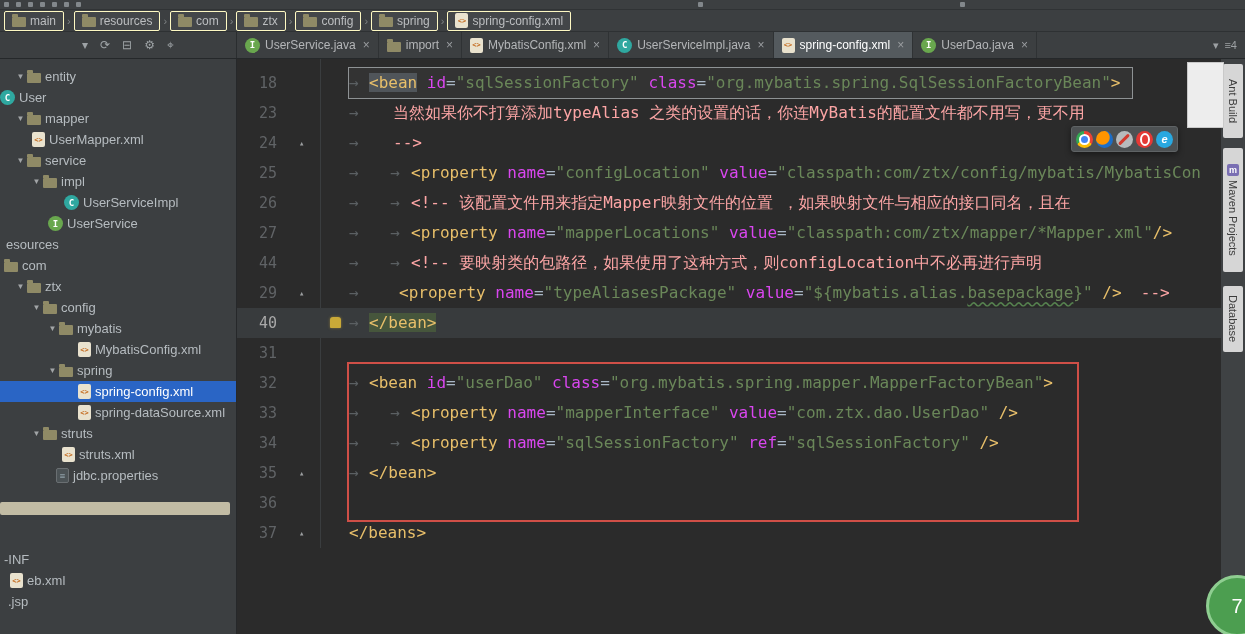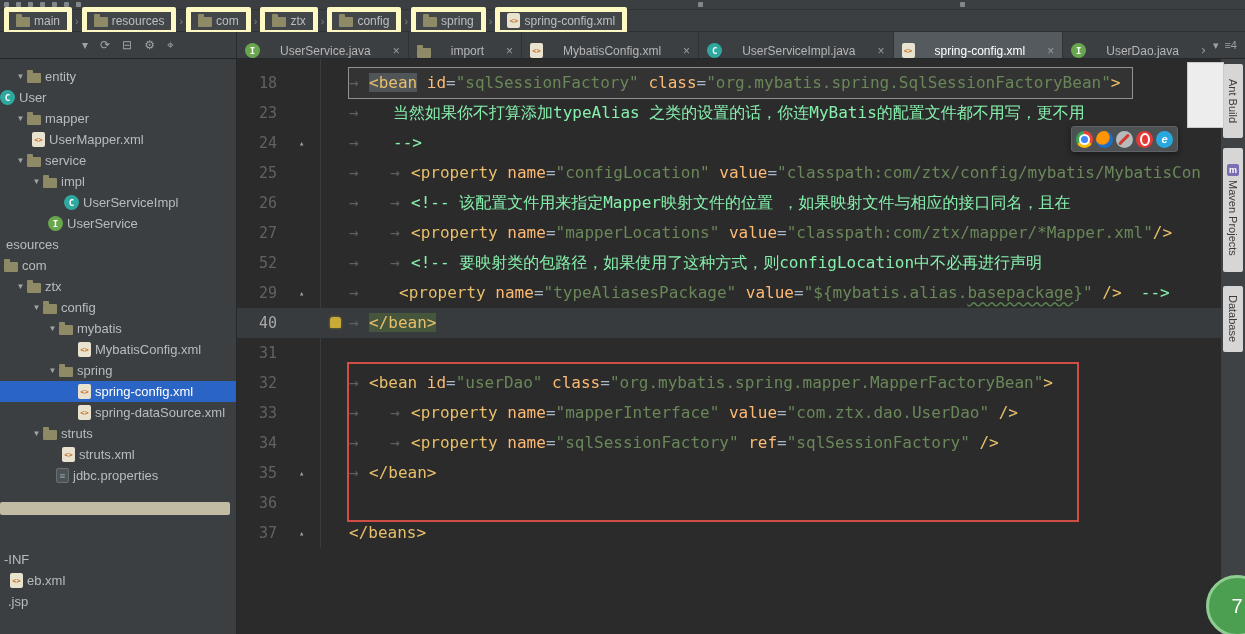--- a/index.html
+++ b/index.html
@@ -17,7 +17,7 @@
           border-bottom:1px solid #2e3133;display:flex;align-items:center;gap:2px;
           padding-left:4px;box-sizing:border-box;z-index:3}
   .crumb{display:flex;align-items:center;gap:4px;height:16px;padding:1px 7px;
-         border:5px solid #fef9c3;border-radius:2px;background:#434649;color:#bcbec0;font-size:12px}
+         border:1px solid #fef9c3;border-radius:2px;background:#434649;color:#bcbec0;font-size:12px}
   .crumb-sep{color:#7d8183;font-size:11px;margin:0 1px}
 
   

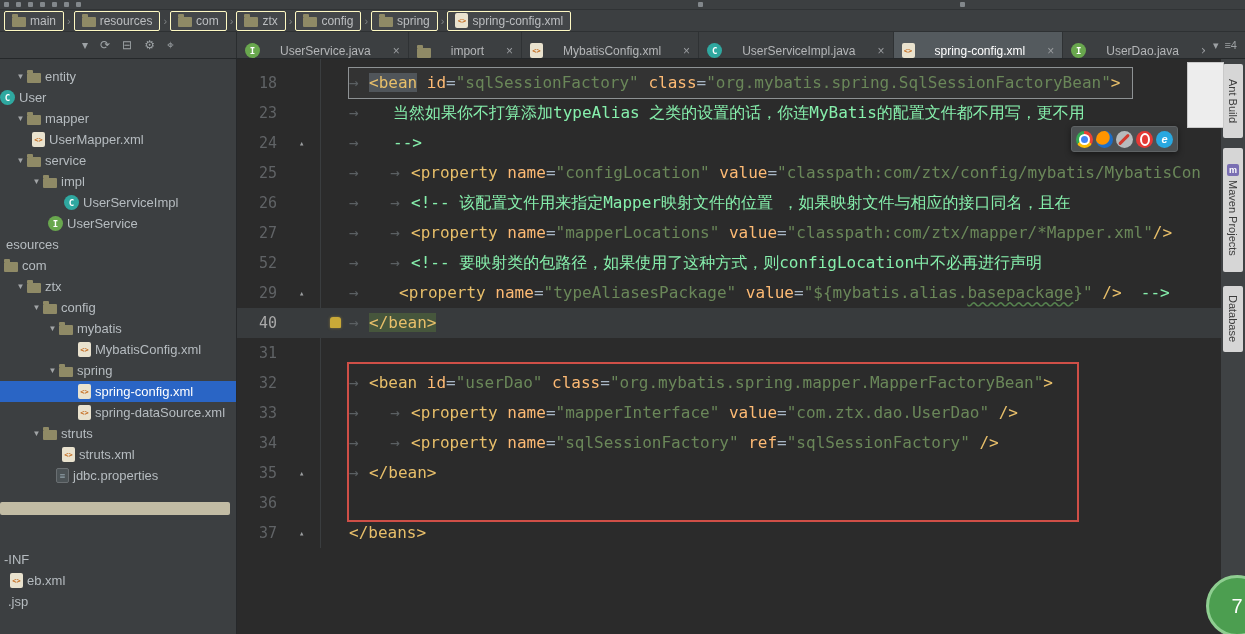--- a/index.html
+++ b/index.html
@@ -27,7 +27,7 @@
          font-size:12px;padding-left:82px;box-sizing:border-box;border-right:1px solid #2a2d2f}
   .ptool span{cursor:default}
   .tabs{display:flex;flex:1;height:100%;overflow:hidden}
-  .tab{display:flex;align-items:flex-end;gap:20px;padding:0 8px;font-size:12px;color:#b4b6b8;
+  .tab{display:flex;align-items:center;gap:5px;padding:0 8px;font-size:12px;color:#b4b6b8;
        border-right:1px solid #2f3234;background:#3C3F41;white-space:nowrap}
   .tab.active{background:#545a5e;color:#fff}
   .tab-close{color:#9a9da0;font-size:12px;margin-left:2px}

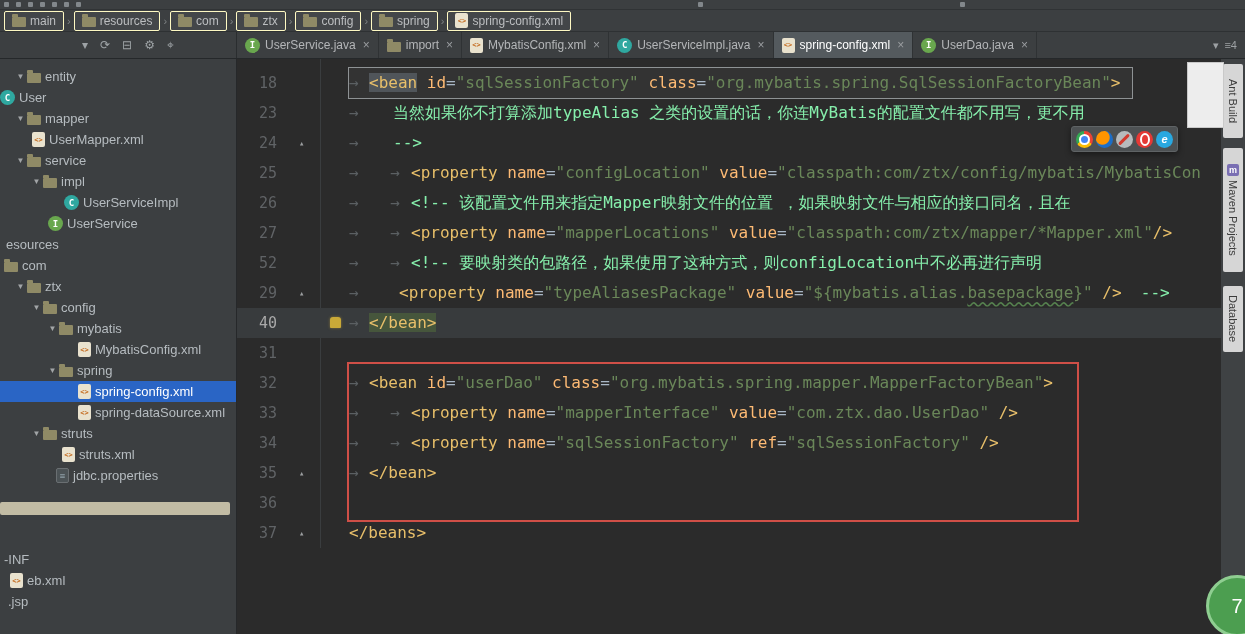--- a/index.html
+++ b/index.html
@@ -80,7 +80,7 @@
                     padding-right:12px}
   .tk-ws{display:inline-block;color:#5b6063;word-spacing:22px}
   .tk-tag{color:#E8BF6A}
-  .tk-attr{color:#fdba74}
+  .tk-attr{color:#d946ef}
   .tk-p{color:#A9B7C6}
   .tk-val{color:#6A8759}
   .tk-valu{color:#6A8759;text-decoration:underline wavy #55814e;text-underline-offset:3px}

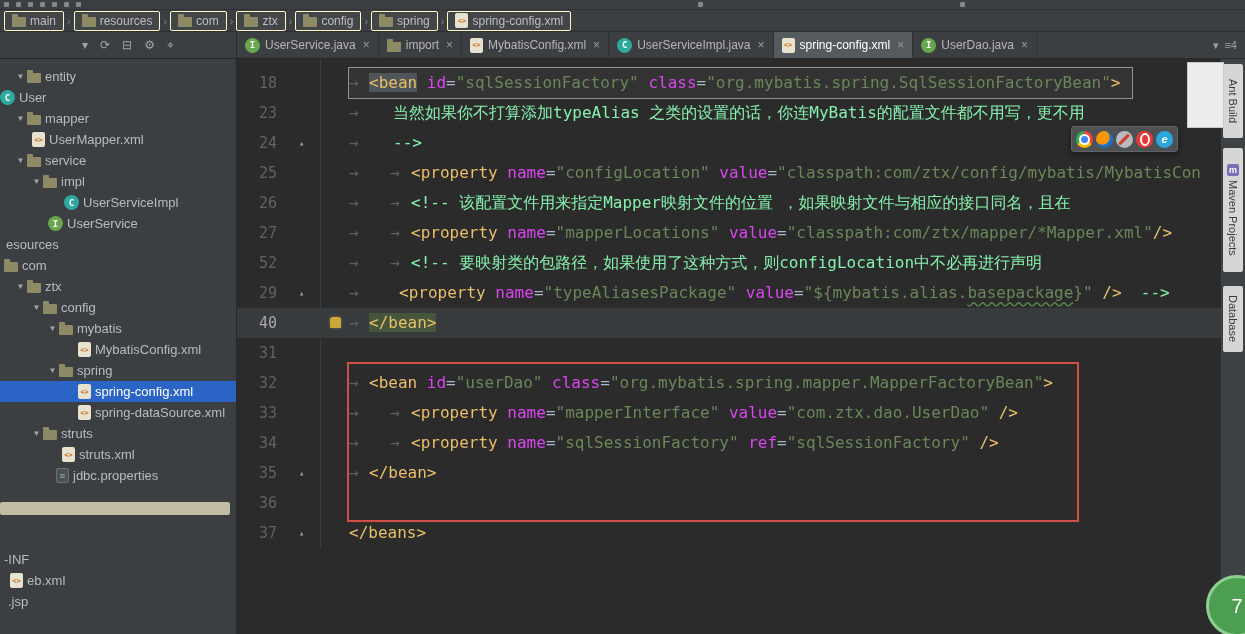--- a/index.html
+++ b/index.html
@@ -84,7 +84,7 @@
   .tk-p{color:#A9B7C6}
   .tk-val{color:#6A8759}
   .tk-valu{color:#6A8759;text-decoration:underline wavy #55814e;text-underline-offset:3px}
-  .tk-cmt{color:#86efac}
+  .tk-cmt{color:#fca5a5}
   .tk-sel{background:#50555a}
   .tk-hl{background:#46563c}
   .redbox{position:absolute;left:110px;top:304px;width:728px;height:156px;

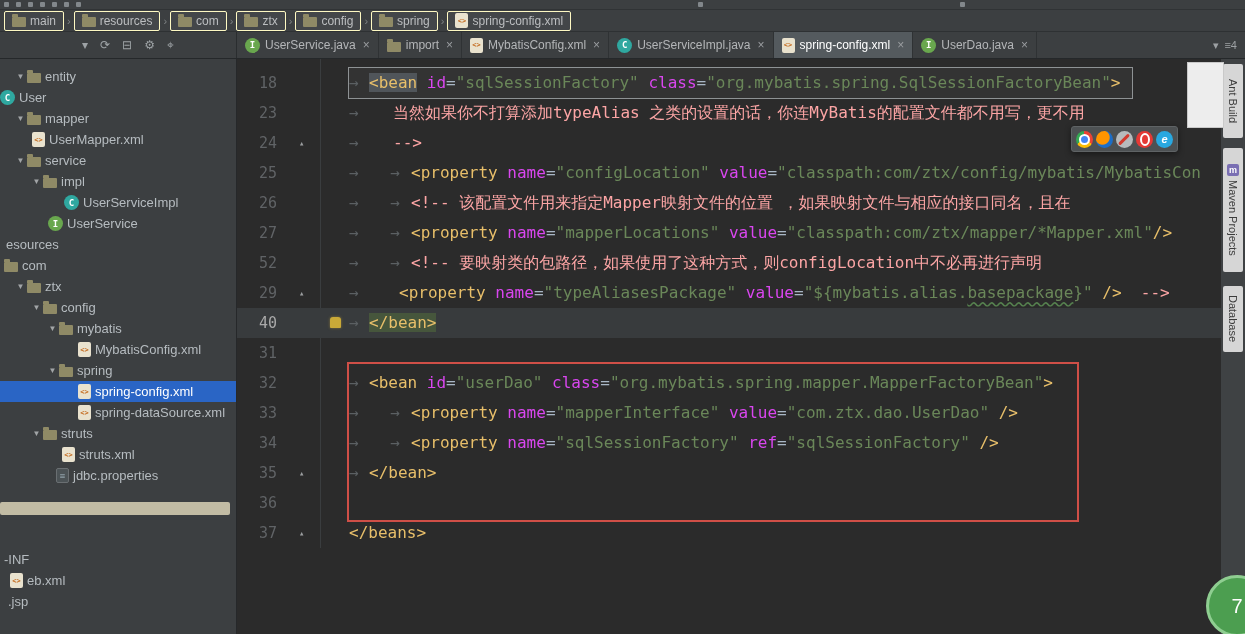--- a/index.html
+++ b/index.html
@@ -367,7 +367,7 @@
         <div class="code"><span class="tk-ws" style="width: 62px;">→ →</span><span class="tk-tag">&lt;property</span><span class="tk-p"> </span><span class="tk-attr">name</span><span class="tk-p">=</span><span class="tk-val">"mapperLocations"</span><span class="tk-p"> </span><span class="tk-attr">value</span><span class="tk-p">=</span><span class="tk-val">"classpath:com/ztx/mapper/*Mapper.xml"</span><span class="tk-tag">/&gt;</span></div>
       </div>
       <div class="line">
-        <span class="lnum">52</span>
+        <span class="lnum">44</span>
         <span class="gslot"></span>
         <div class="code"><span class="tk-ws" style="width: 62px;">→ →</span><span class="tk-cmt">&lt;!-- 要映射类的包路径，如果使用了这种方式，则configLocation中不必再进行声明</span></div>
       </div>

